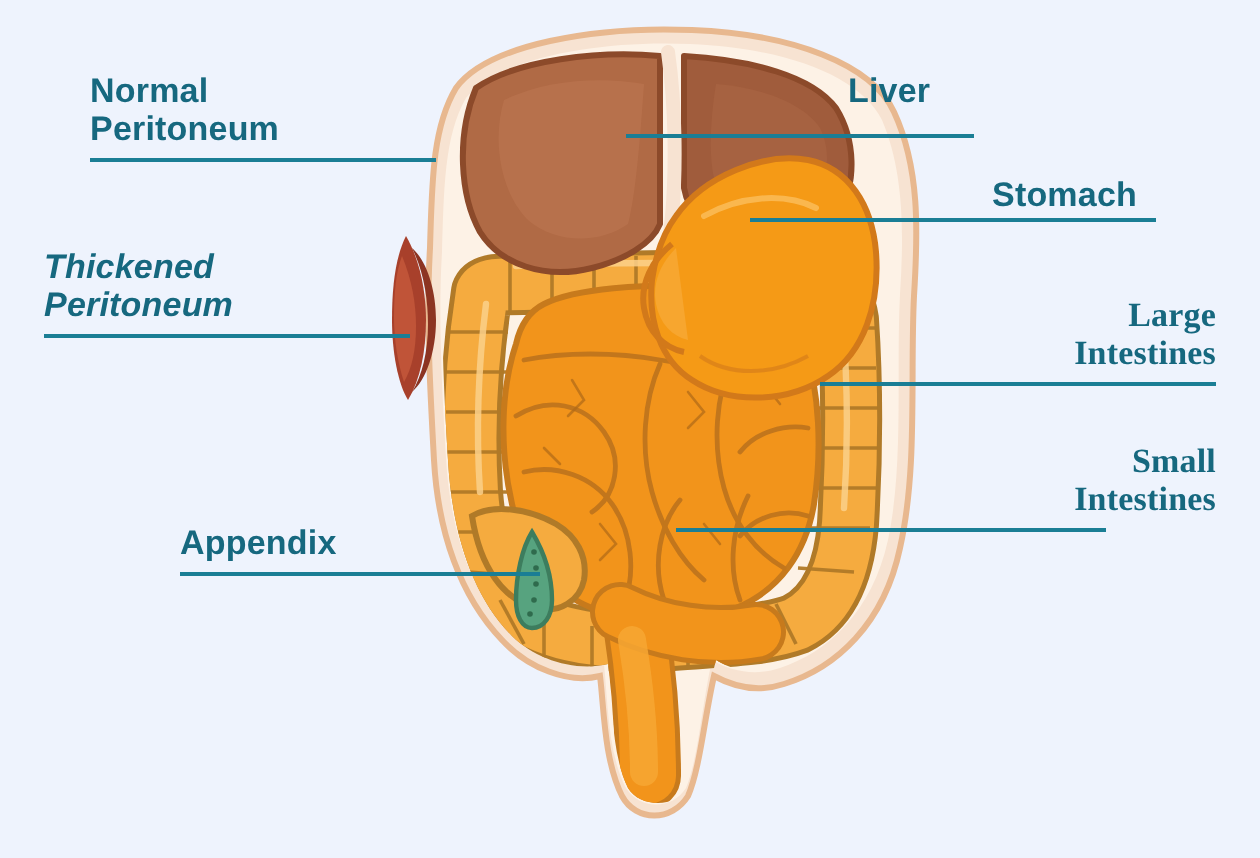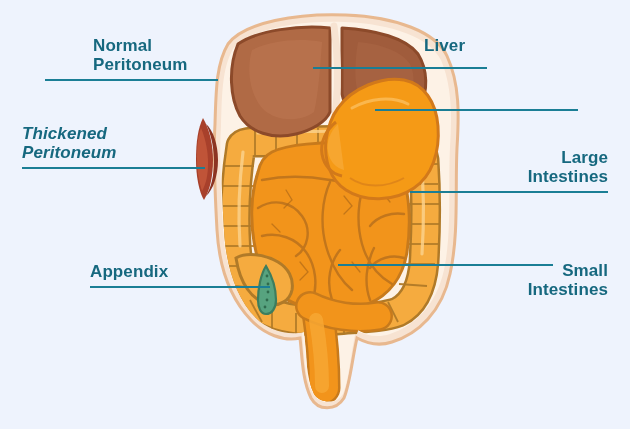--- a/index.html
+++ b/index.html
@@ -37,7 +37,7 @@
   .label.right-align {
     text-align: right;
   }
-  .lbl-normal-peritoneum { left: 45px; top: 36px; margin-left: 48px; }
+  .lbl-normal-peritoneum { left: 45px; top: 36px; }
   .lbl-thickened-peritoneum { left: 22px; top: 124px; font-style: italic; }
   .lbl-appendix { left: 90px; top: 262px; }
   .lbl-liver { left: 424px; top: 36px; }

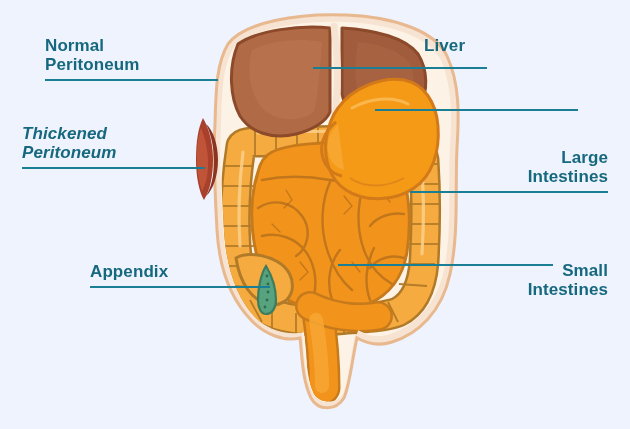--- a/index.html
+++ b/index.html
@@ -245,6 +245,7 @@
 
   <div class="label lbl-liver">Liver</div>
 
+  <div class="label lbl-stomach">Stomach</div>
 
   <div class="label right-align lbl-large-intestines">Large
 Intestines</div>

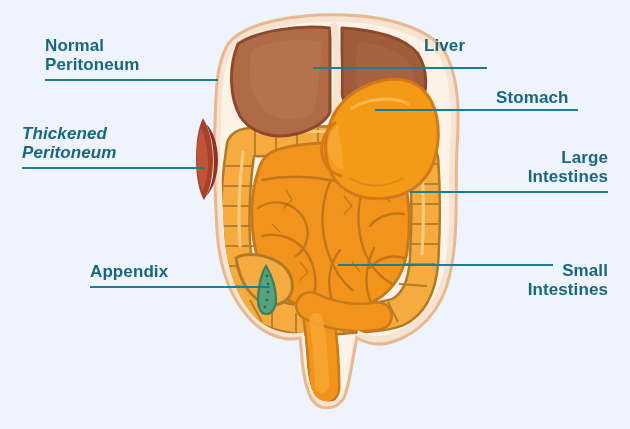--- a/index.html
+++ b/index.html
@@ -36,6 +36,7 @@
   }
   .label.right-align {
     text-align: right;
+    font-family: Liberation Serif, serif;
   }
   .lbl-normal-peritoneum { left: 45px; top: 36px; }
   .lbl-thickened-peritoneum { left: 22px; top: 124px; font-style: italic; }

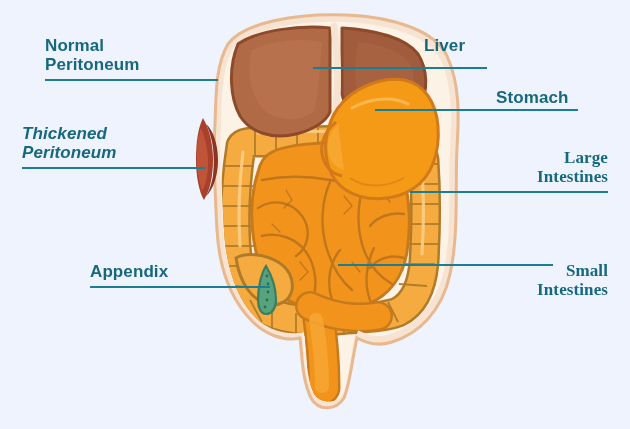--- a/index.html
+++ b/index.html
@@ -44,7 +44,7 @@
   .lbl-liver { left: 424px; top: 36px; }
   .lbl-stomach { left: 496px; top: 88px; }
   .lbl-large-intestines { left: 508px; top: 148px; width: 100px; }
-  .lbl-small-intestines { left: 458px; top: 221px; width: 150px; margin-top: 40px; }
+  .lbl-small-intestines { left: 458px; top: 221px; width: 150px; }
 </style>
 </head>
 <body>

